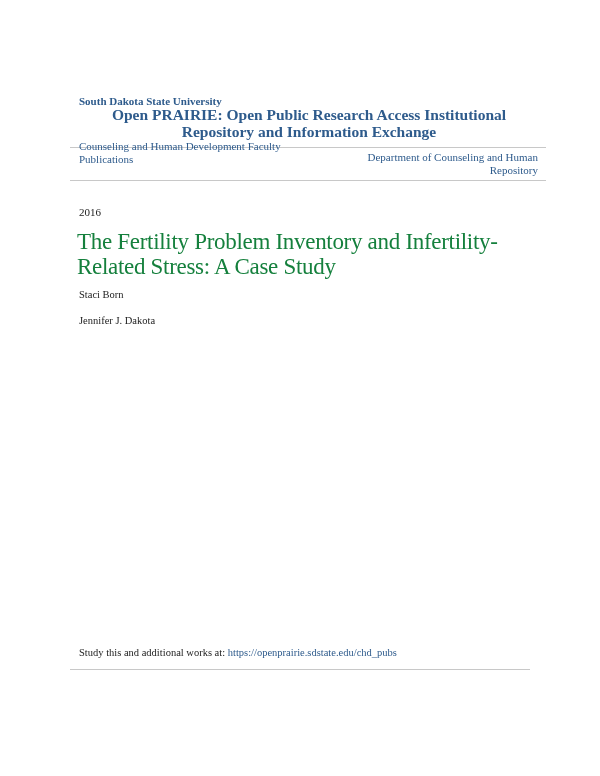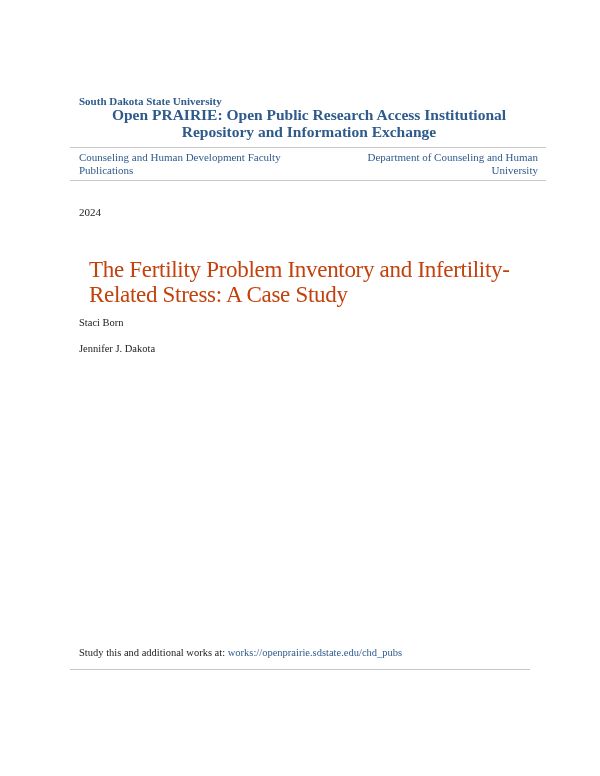--- a/index.html
+++ b/index.html
@@ -8,7 +8,7 @@
   #inst { left: 79px; top: 95px; font-size: 11px; font-weight: bold; color: #2e5b8c; font-family: "Liberation Serif", serif; text-align: right; }
   #repo { left: 79px; top: 106px; width: 460px; font-size: 15.5px; font-weight: bold; color: #2e5b8c; line-height: 17px; font-family: "Liberation Serif", serif; text-align: center; }
   .rule { position: absolute; height: 1px; background: #c8c8c8; }
-  #coll { left: 79px; top: 151px; font-size: 11px; line-height: 13px; color: #2e5b8c; width: 230px; font-family: "Liberation Serif", serif; }
+  #coll { left: 79px; top: 140px; font-size: 11px; line-height: 13px; color: #2e5b8c; width: 230px; font-family: "Liberation Serif", serif; }
   #dept { right: 62px; top: 151px; font-size: 11px; line-height: 13px; color: #2e5b8c; width: 200px; text-align: right; font-family: "Liberation Serif", serif; }
   #year { left: 79px; top: 206px; font-size: 11px; color: #222; font-family: "Liberation Serif", serif; }
   #title { left: 89px; top: 229px; width: 460px; font-size: 23px; line-height: 25px; color: #c2410c; font-family: "Liberation Serif", serif; letter-spacing: -0.3px; margin-top: 28px; }

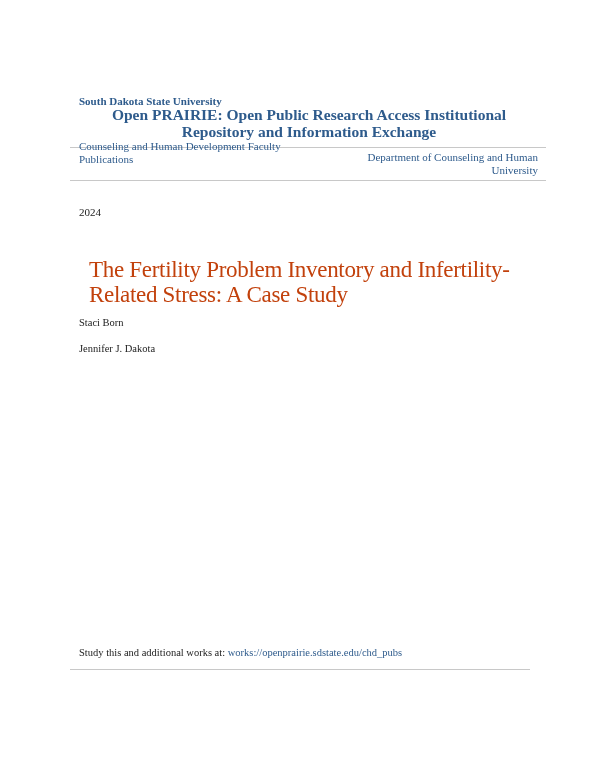--- a/index.html
+++ b/index.html
@@ -24,7 +24,7 @@
 
 <div class="rule" style="left:70px; top:147px; width:476px;"></div>
 <div id="coll" class="abs">Counseling and Human Development Faculty Publications</div>
-<div id="dept" class="abs">Department of Counseling and Human University</div>
+<div id="dept" class="abs">Department of Counseling and Human Repository</div>
 <div class="rule" style="left:70px; top:180px; width:476px;"></div>
 
 <div id="year" class="abs">2024</div>

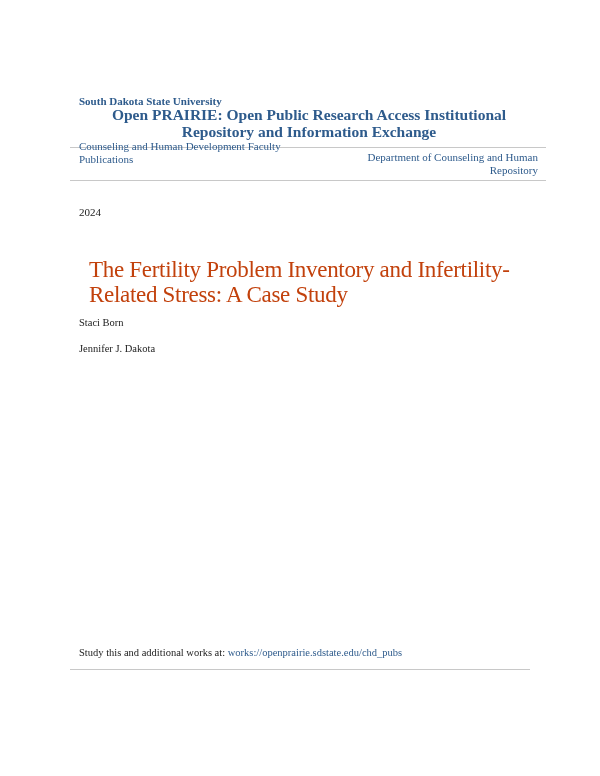--- a/index.html
+++ b/index.html
@@ -27,7 +27,7 @@
 <div id="dept" class="abs">Department of Counseling and Human Repository</div>
 <div class="rule" style="left:70px; top:180px; width:476px;"></div>
 
-<div id="year" class="abs">2024</div>
+<div id="year" class="abs">2016</div>
 <div id="title" class="abs">The Fertility Problem Inventory and Infertility-Related Stress: A Case Study</div>
 <div class="abs author" style="top:289px;">Staci Born</div>
 <div class="abs author" style="top:315px;">Jennifer J. Dakota</div>

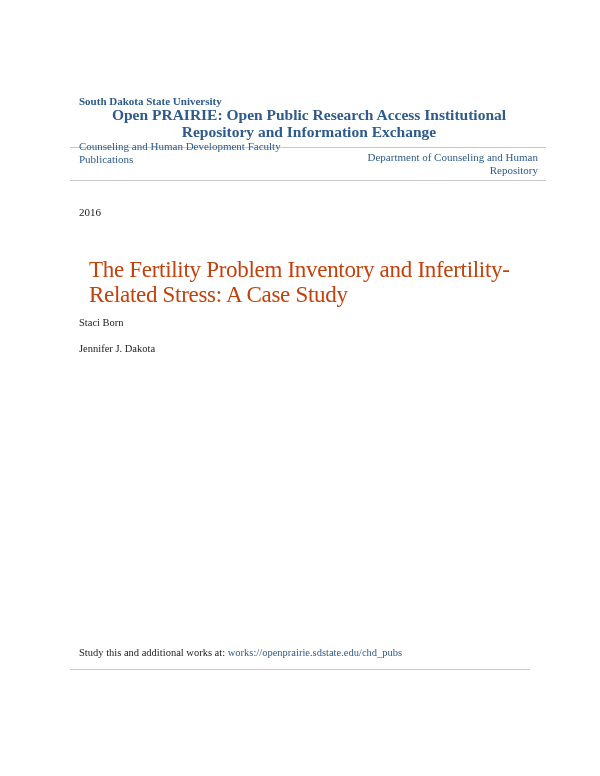--- a/index.html
+++ b/index.html
@@ -11,7 +11,7 @@
   #coll { left: 79px; top: 140px; font-size: 11px; line-height: 13px; color: #2e5b8c; width: 230px; font-family: "Liberation Serif", serif; }
   #dept { right: 62px; top: 151px; font-size: 11px; line-height: 13px; color: #2e5b8c; width: 200px; text-align: right; font-family: "Liberation Serif", serif; }
   #year { left: 79px; top: 206px; font-size: 11px; color: #222; font-family: "Liberation Serif", serif; }
-  #title { left: 89px; top: 229px; width: 460px; font-size: 23px; line-height: 25px; color: #c2410c; font-family: "Liberation Serif", serif; letter-spacing: -0.3px; margin-top: 28px; }
+  #title { left: 77px; top: 229px; width: 460px; font-size: 23px; line-height: 25px; color: #15803d; font-family: "Liberation Serif", serif; letter-spacing: -0.3px; }
   .author { left: 79px; font-size: 10.5px; color: #222; font-family: "Liberation Serif", serif; margin-top: 28px; }
   #follow { left: 79px; top: 647px; font-size: 10.5px; color: #222; font-family: "Liberation Serif", serif; }
   #follow a { color: #2e5b8c; text-decoration: none; }

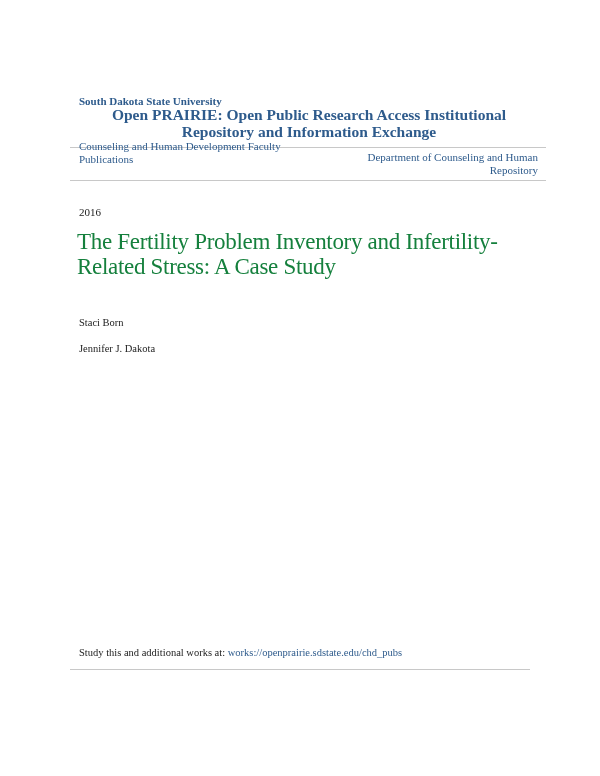--- a/index.html
+++ b/index.html
@@ -12,7 +12,7 @@
   #dept { right: 62px; top: 151px; font-size: 11px; line-height: 13px; color: #2e5b8c; width: 200px; text-align: right; font-family: "Liberation Serif", serif; }
   #year { left: 79px; top: 206px; font-size: 11px; color: #222; font-family: "Liberation Serif", serif; }
   #title { left: 77px; top: 229px; width: 460px; font-size: 23px; line-height: 25px; color: #15803d; font-family: "Liberation Serif", serif; letter-spacing: -0.3px; }
-  .author { left: 79px; font-size: 10.5px; color: #222; font-family: "Liberation Serif", serif; margin-top: 28px; }
+  .author { left: 79px; font-size: 10.5px; color: #222; font-family: "Liberation Serif", serif; }
   #follow { left: 79px; top: 647px; font-size: 10.5px; color: #222; font-family: "Liberation Serif", serif; }
   #follow a { color: #2e5b8c; text-decoration: none; }
 </style>

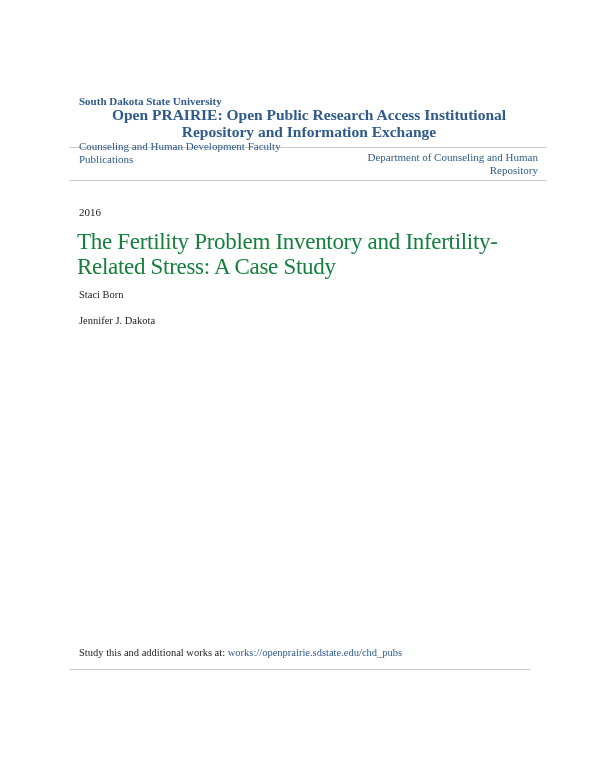--- a/index.html
+++ b/index.html
@@ -33,7 +33,7 @@
 <div class="abs author" style="top:315px;">Jennifer J. Dakota</div>
 
 <div id="follow" class="abs">
-  <span>Study this and additional works at: </span><a>works://openprairie.sdstate.edu/chd_pubs</a>
+  <span>Study this and additional works at: </span><a>https://openprairie.sdstate.edu/chd_pubs</a>
 </div>
 <div class="rule" style="left:70px; top:669px; width:460px;"></div>
 

